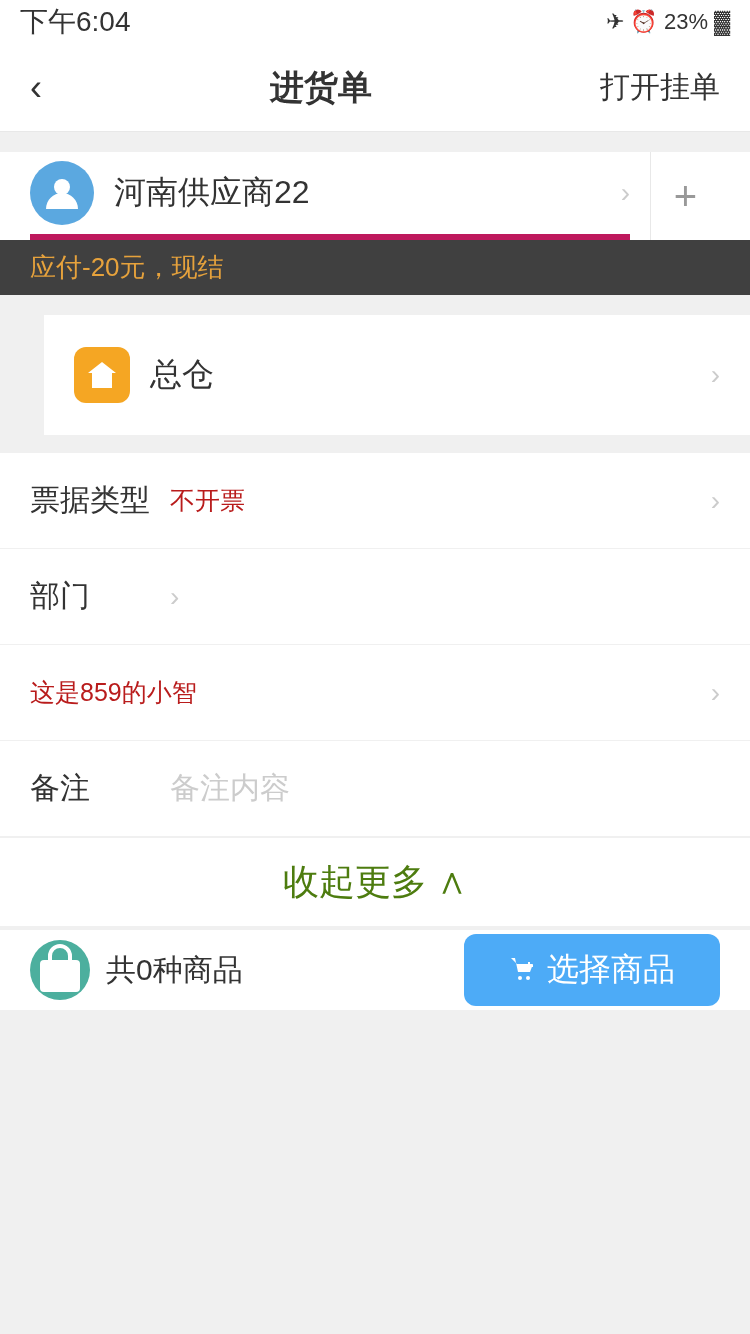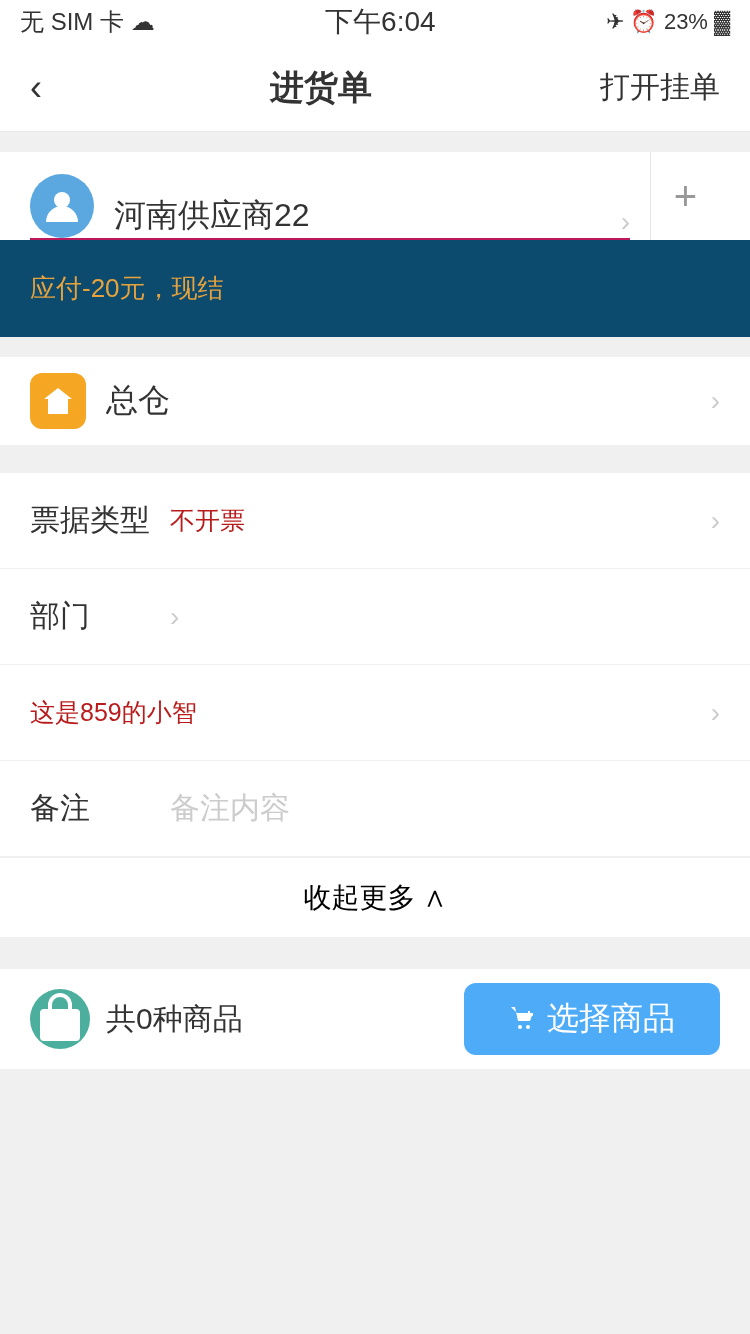--- a/index.html
+++ b/index.html
@@ -241,9 +241,6 @@
 <body>
 
 <div class="status-bar">
-  <div class="status-left">
-    <span>无 SIM 卡  ☁</span>
-  </div>
   <div class="status-center">下午6:04</div>
   <div class="status-right">
     <span>✈</span>

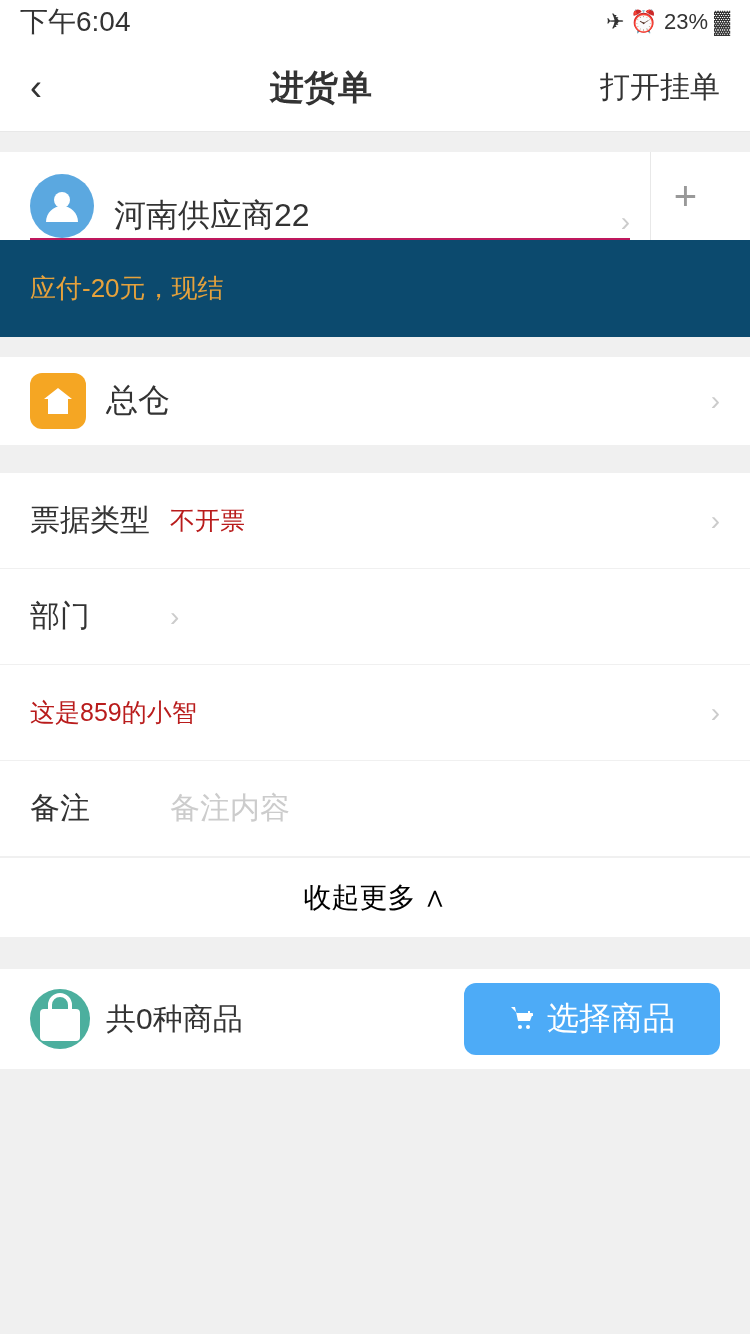--- a/index.html
+++ b/index.html
@@ -73,9 +73,9 @@
     .supplier-row {
       flex: 1;
       display: flex;
-      align-items: flex-end;
+      align-items: center;
       height: 88px;
-      border-bottom: 2px solid #be185d;
+      border-bottom: 6px solid #be185d;
     }
     .supplier-avatar {
       width: 64px;

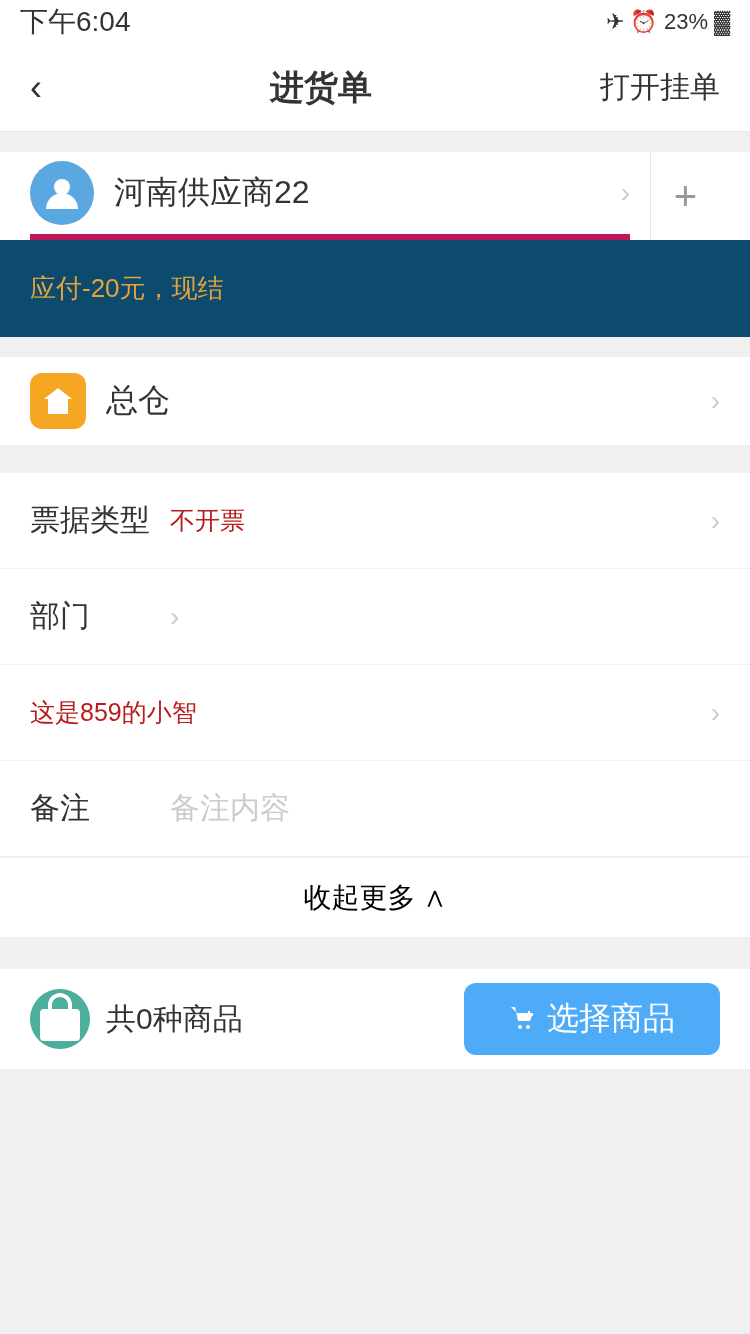--- a/index.html
+++ b/index.html
@@ -114,8 +114,8 @@
 
     
     .notice-banner {
-      background: #0c4a6e;
-      padding: 31px 30px;
+      background: #404040;
+      padding: 10px 30px;
       font-size: 26px;
       color: #e6a23c;
     }

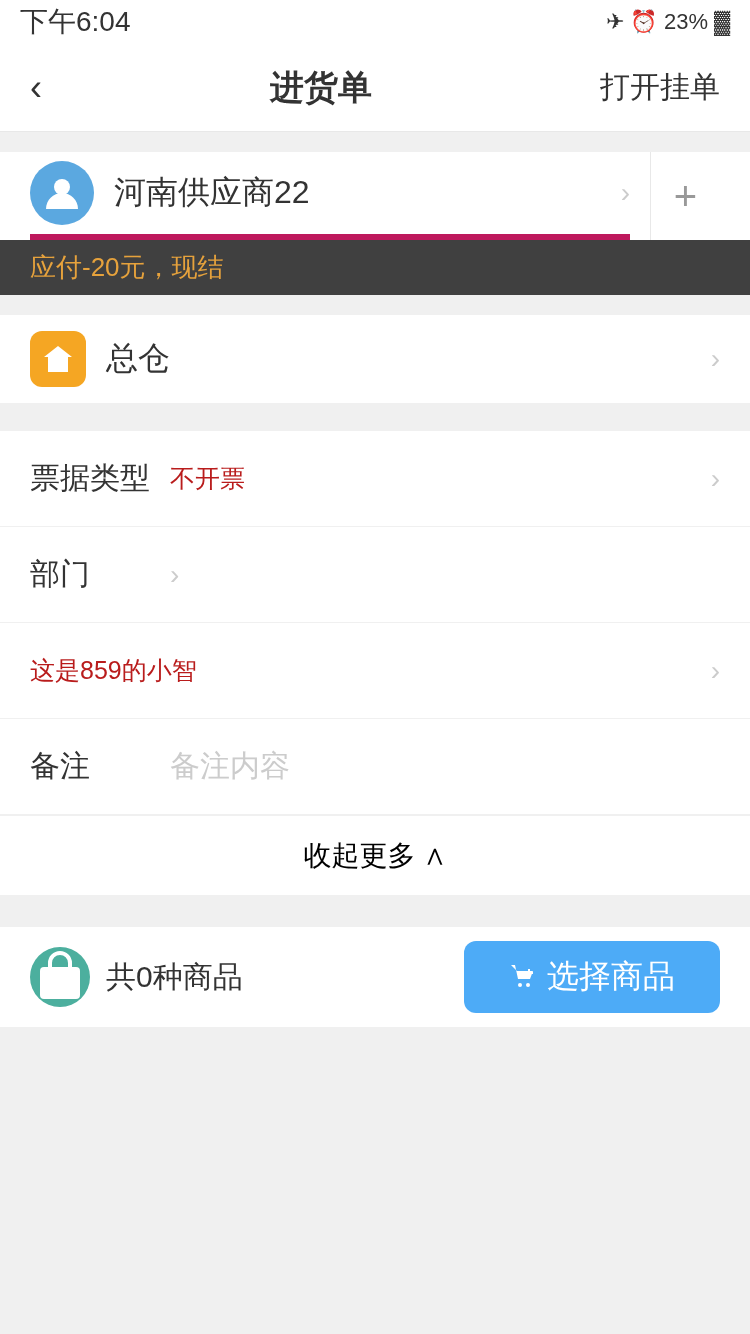--- a/index.html
+++ b/index.html
@@ -124,7 +124,8 @@
     .warehouse-section {
       background: #fff;
       margin-top: 20px;
-      padding: 0 30px;
+      padding: 16px 30px;
+      margin-left: 44px;
     }
     .warehouse-row {
       display: flex;

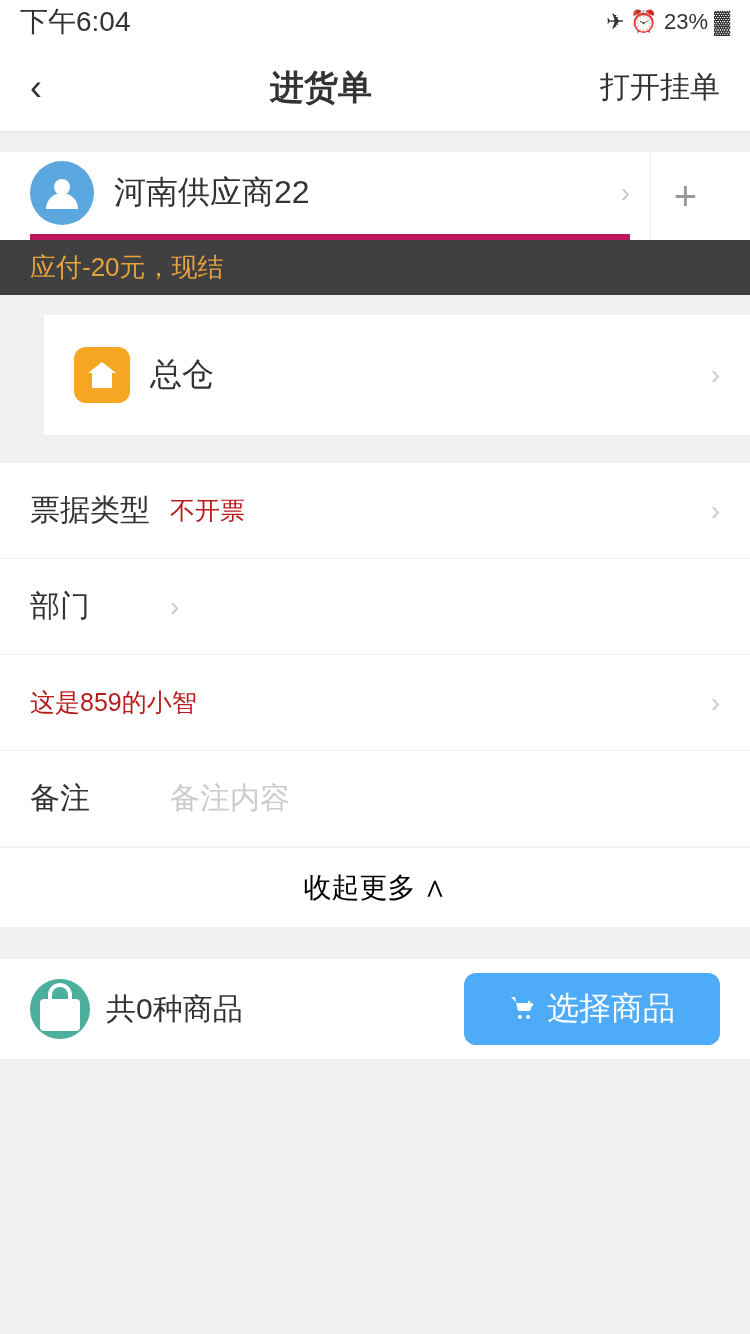--- a/index.html
+++ b/index.html
@@ -153,7 +153,7 @@
     
     .form-section {
       background: #fff;
-      margin-top: 28px;
+      margin-top: 18px;
     }
     .form-row {
       display: flex;

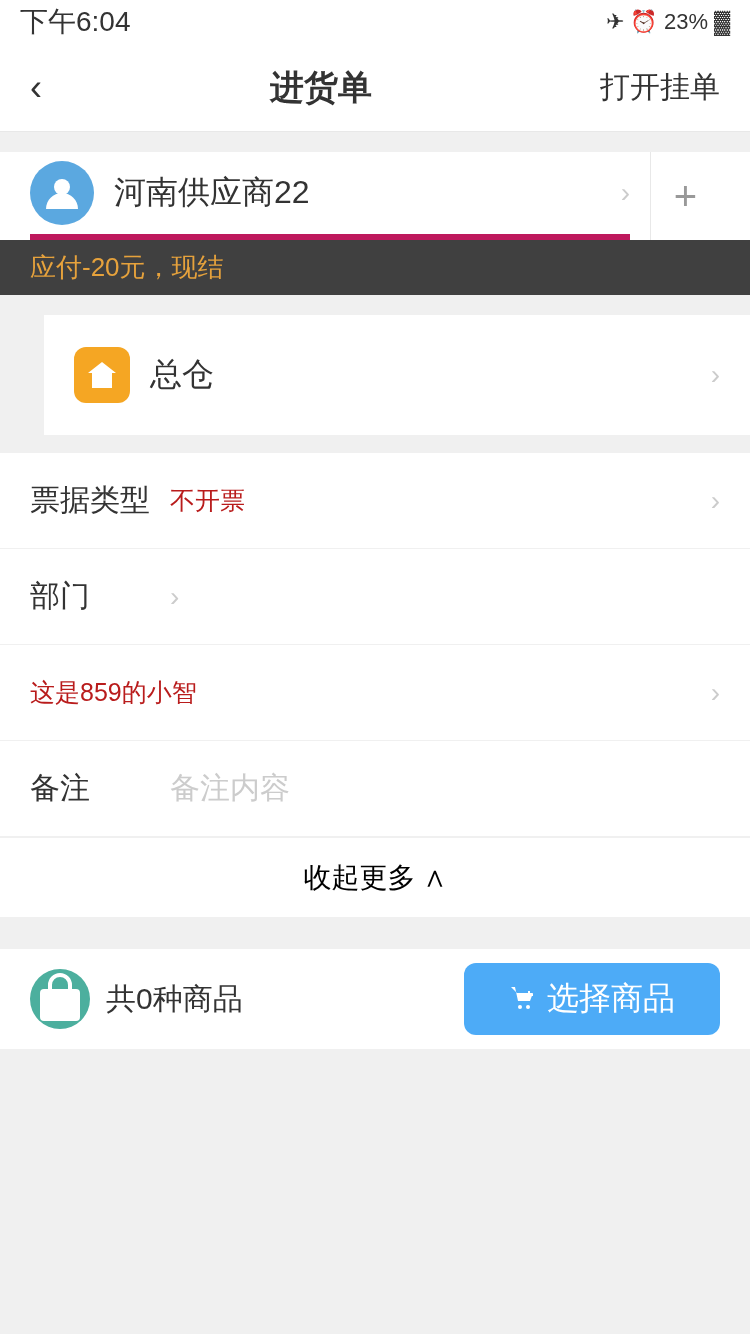--- a/index.html
+++ b/index.html
@@ -183,12 +183,12 @@
     
     .collapse-row {
       background: #fff;
-      height: 80px;
-      display: flex;
-      align-items: center;
-      justify-content: center;
-      font-size: 28px;
-      color: #000000;
+      height: 89px;
+      display: flex;
+      align-items: center;
+      justify-content: center;
+      font-size: 36px;
+      color: #4d7c0f;
       cursor: pointer;
       border-top: 1px solid #f0f0f0;
     }

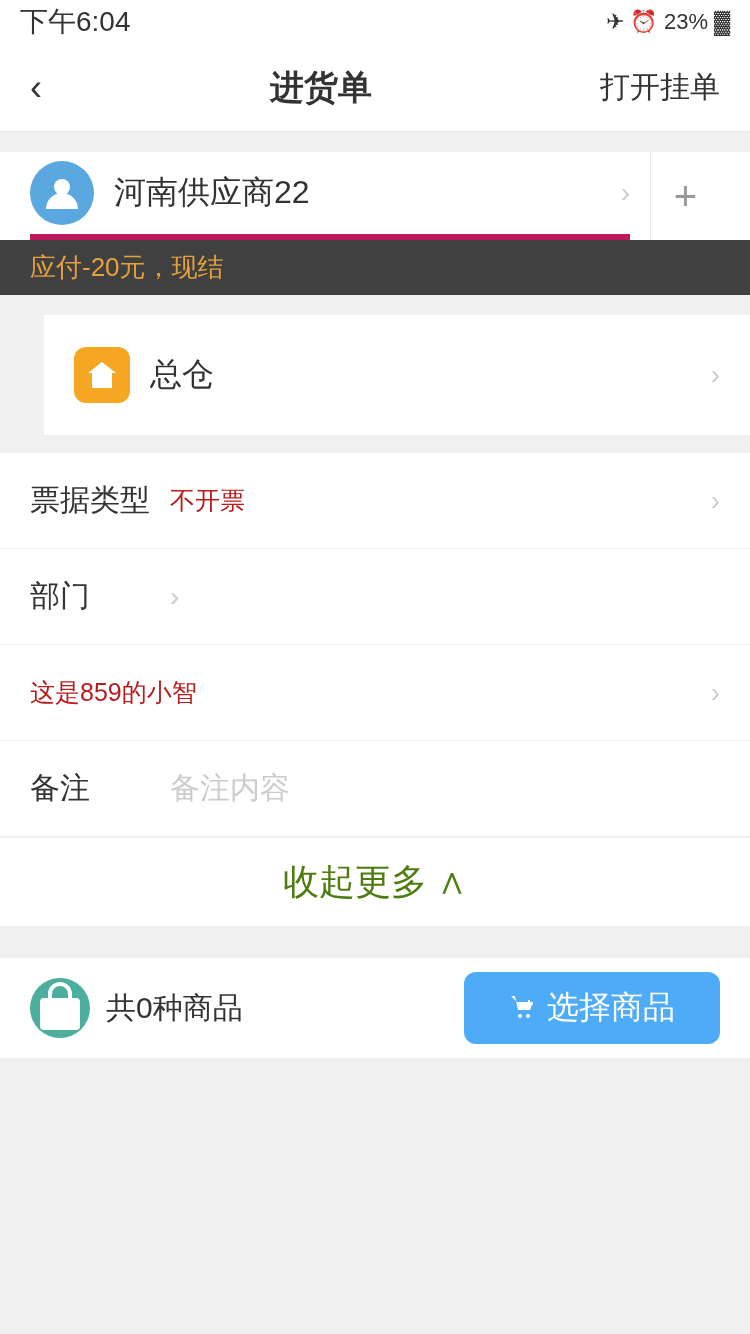--- a/index.html
+++ b/index.html
@@ -196,8 +196,8 @@
     
     .bottom-bar {
       background: #fff;
-      margin-top: 32px;
-      height: 100px;
+      margin-top: 4px;
+      height: 80px;
       display: flex;
       align-items: center;
       padding: 0 30px;

